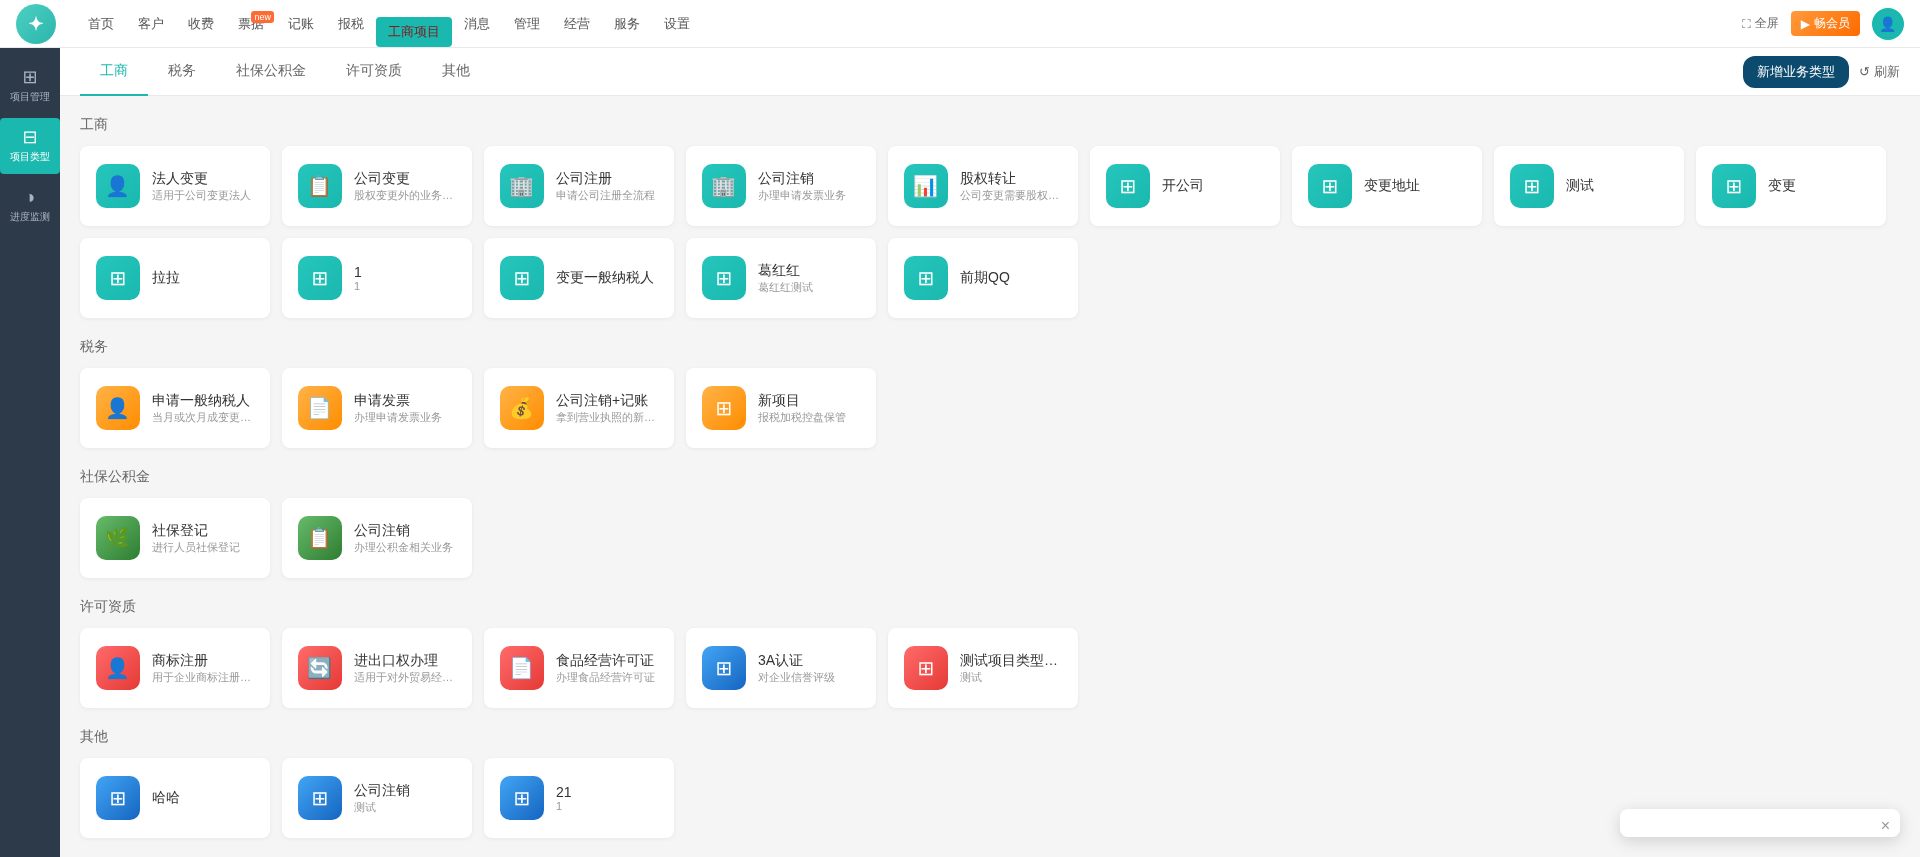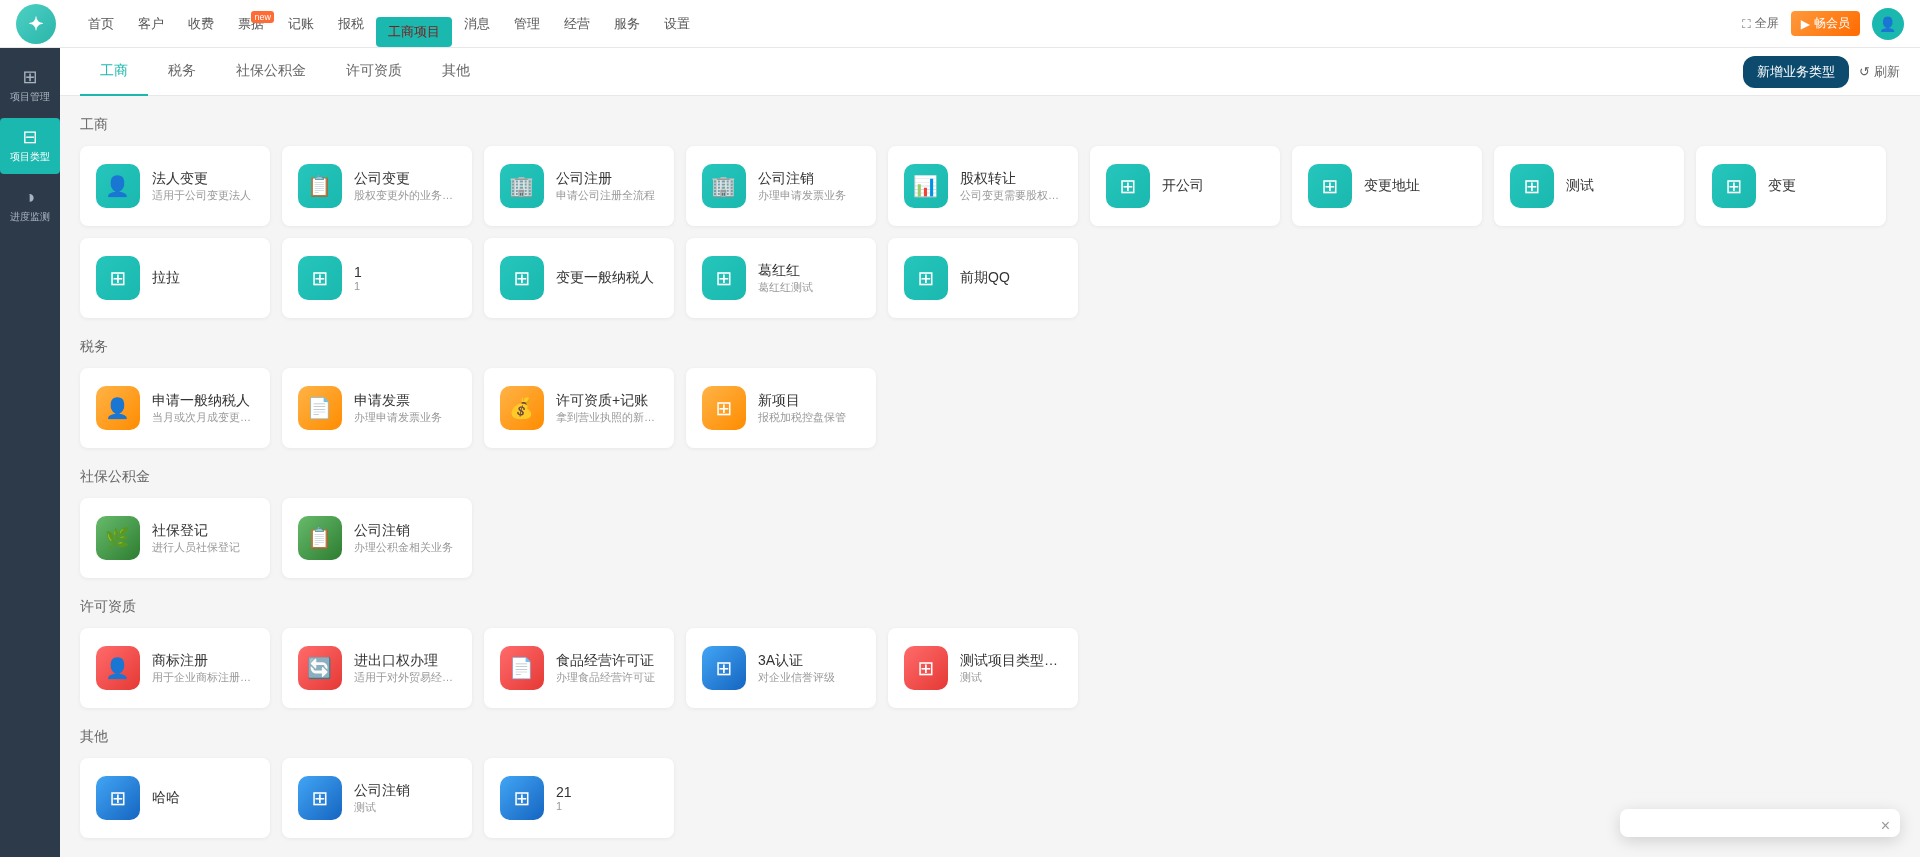--- a/index.html
+++ b/index.html
@@ -470,7 +470,7 @@
         <div class="service-card">
           <div class="card-icon orange">💰</div>
           <div class="card-text">
-            <div class="card-name">许可资质+记账</div>
+            <div class="card-name">公司注销+记账</div>
             <div class="card-desc">拿到营业执照的新公司</div>
           </div>
         </div>

